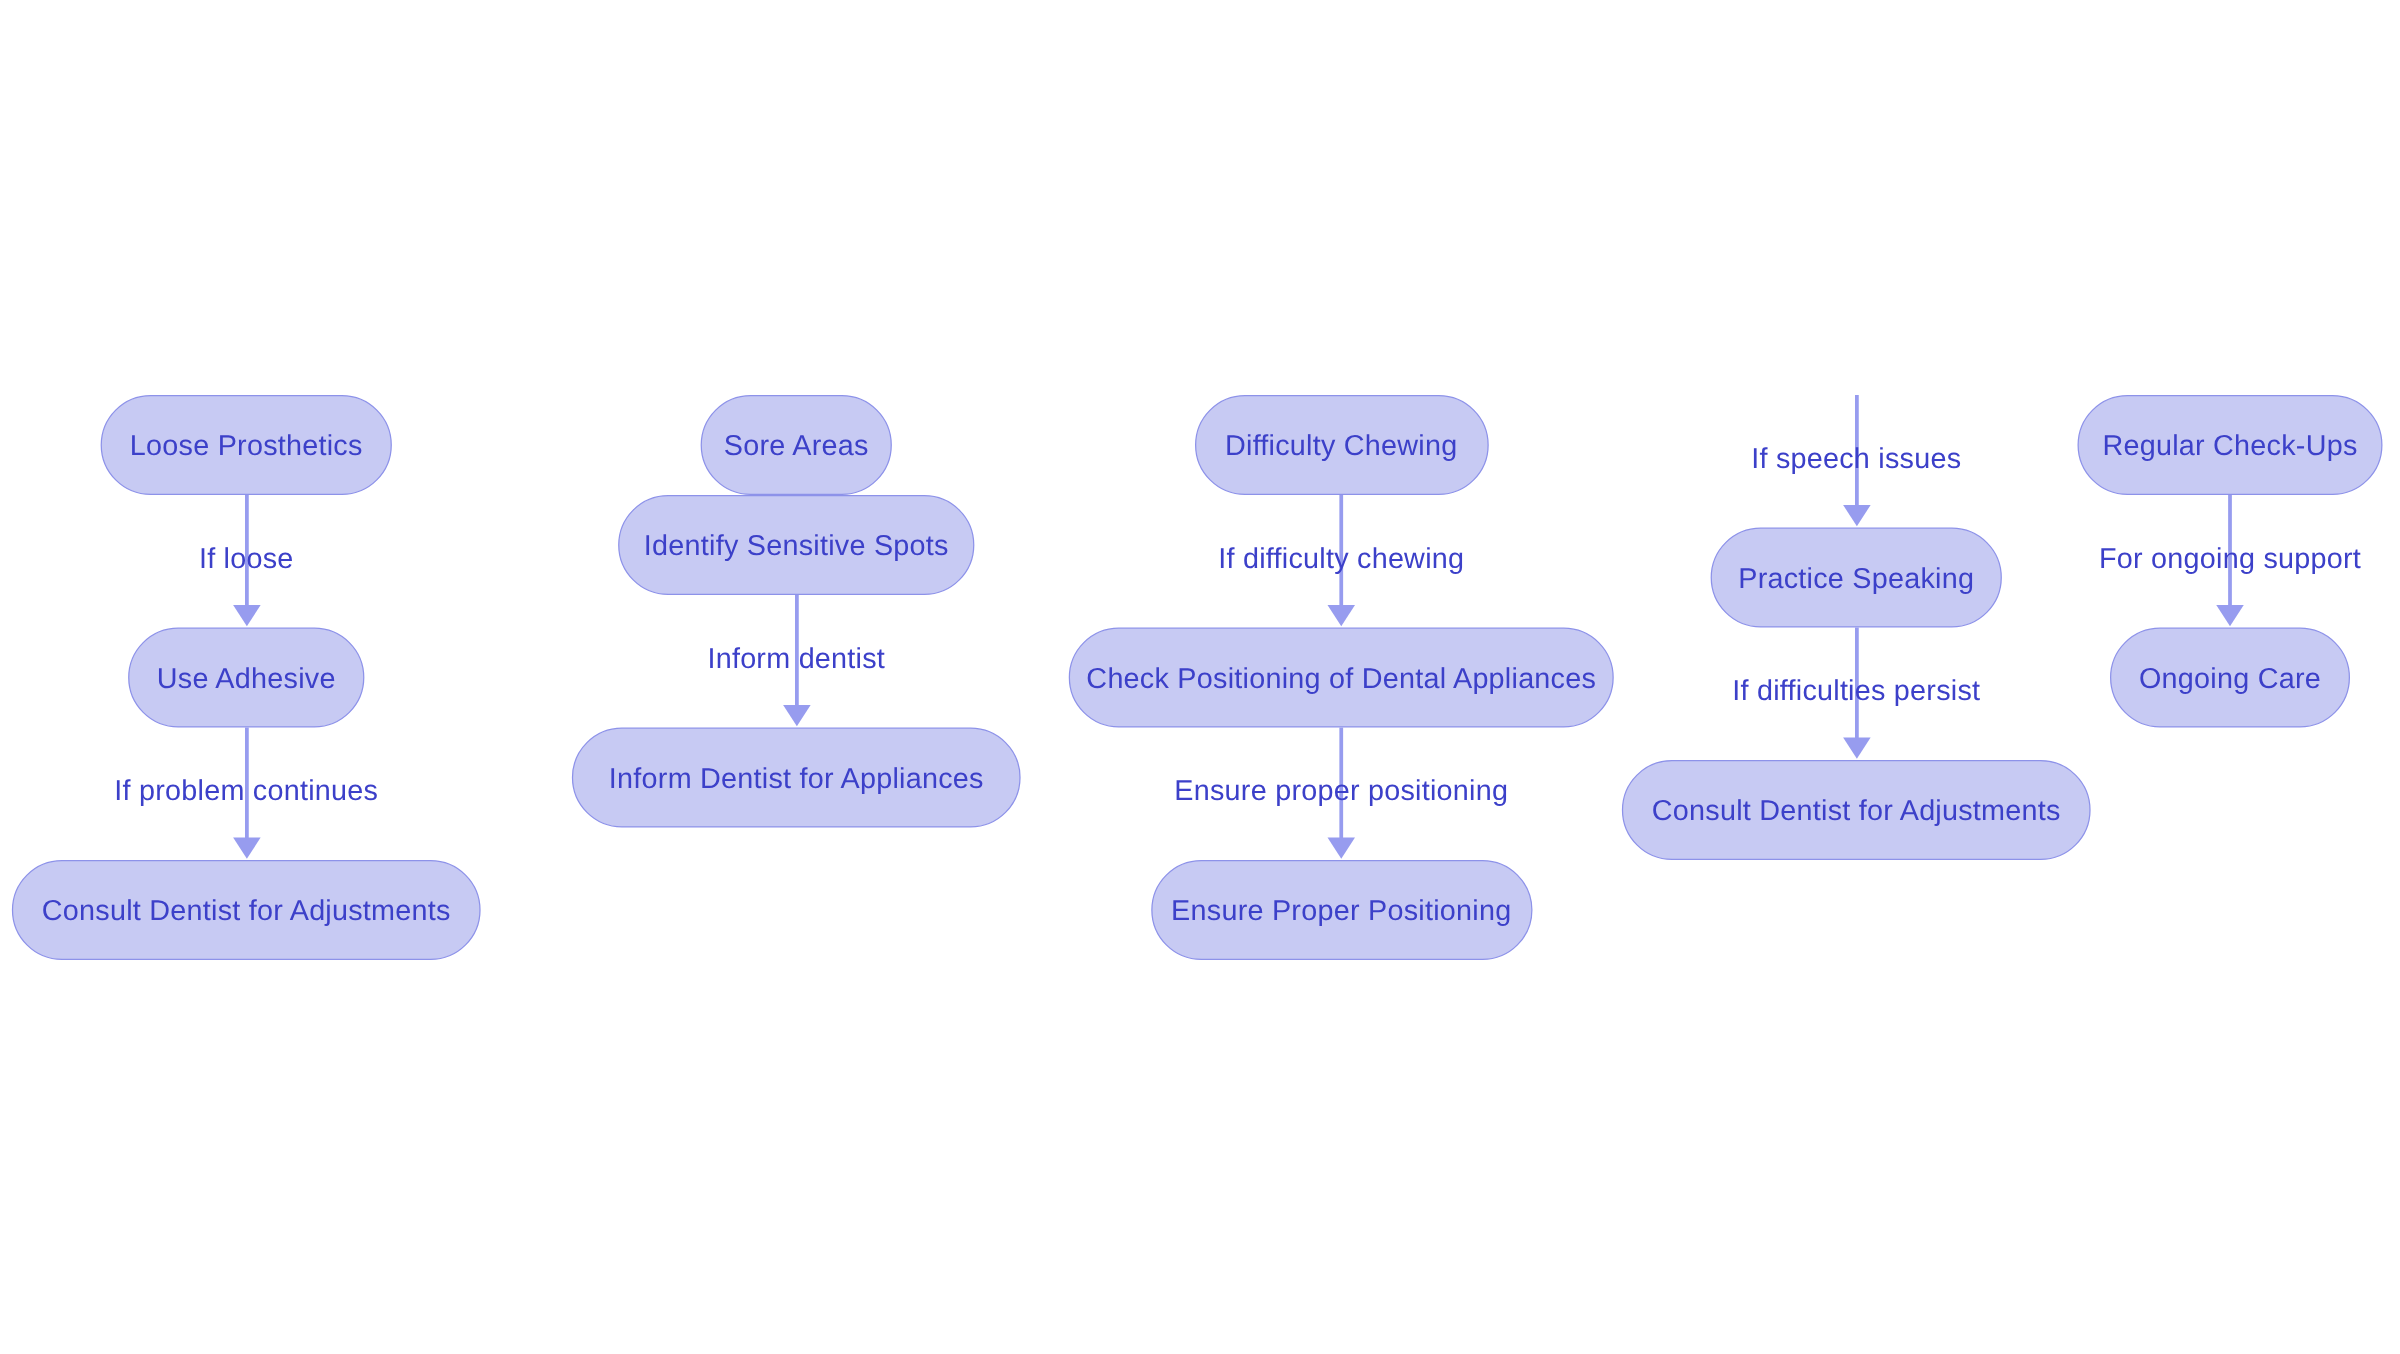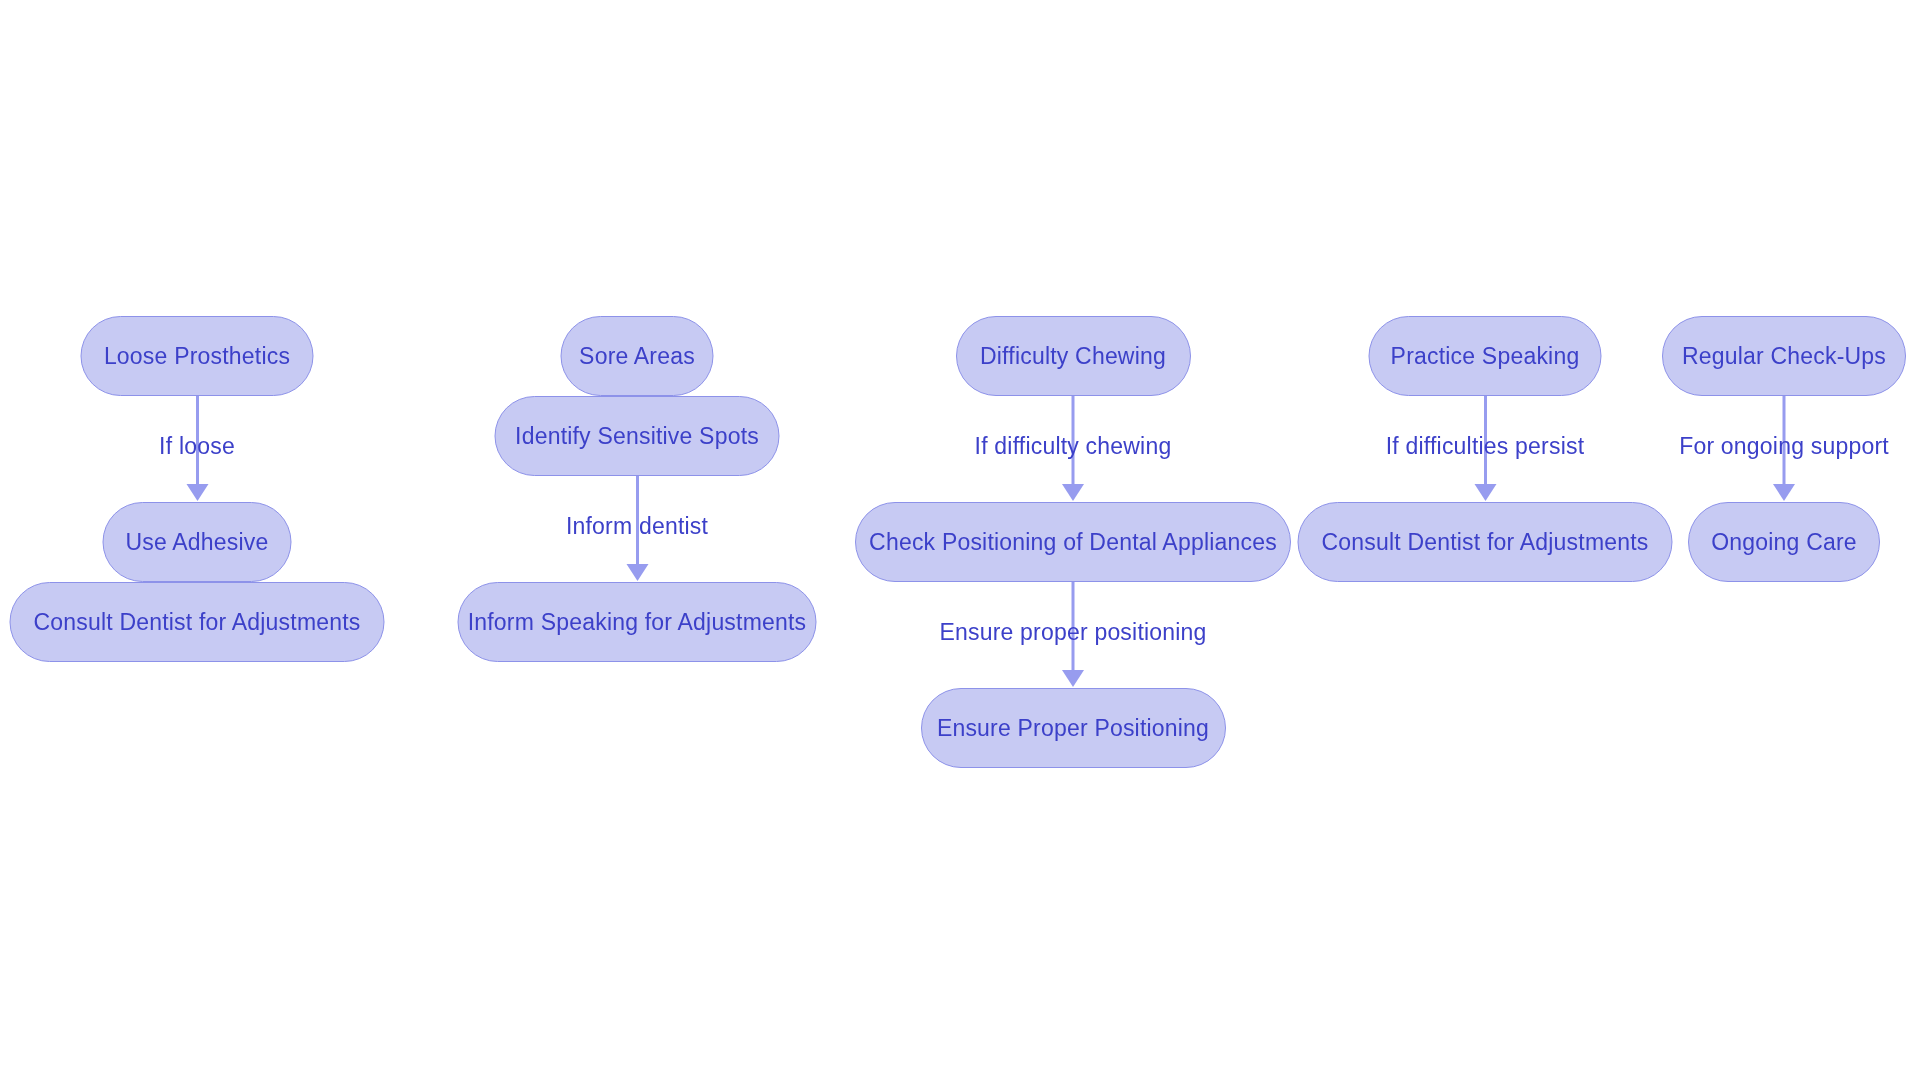--- a/index.html
+++ b/index.html
@@ -144,6 +144,11 @@
   </div>
 
   <div class="col" style="left:1485px">
+    <div class="edge">
+      <div class="edge-line"></div>
+      <div class="edge-head"></div>
+      <span class="edge-label">If speech issues</span>
+    </div>
     <div class="node" style="width:233px">
       <span class="node-label">Practice Speaking</span>
     </div>

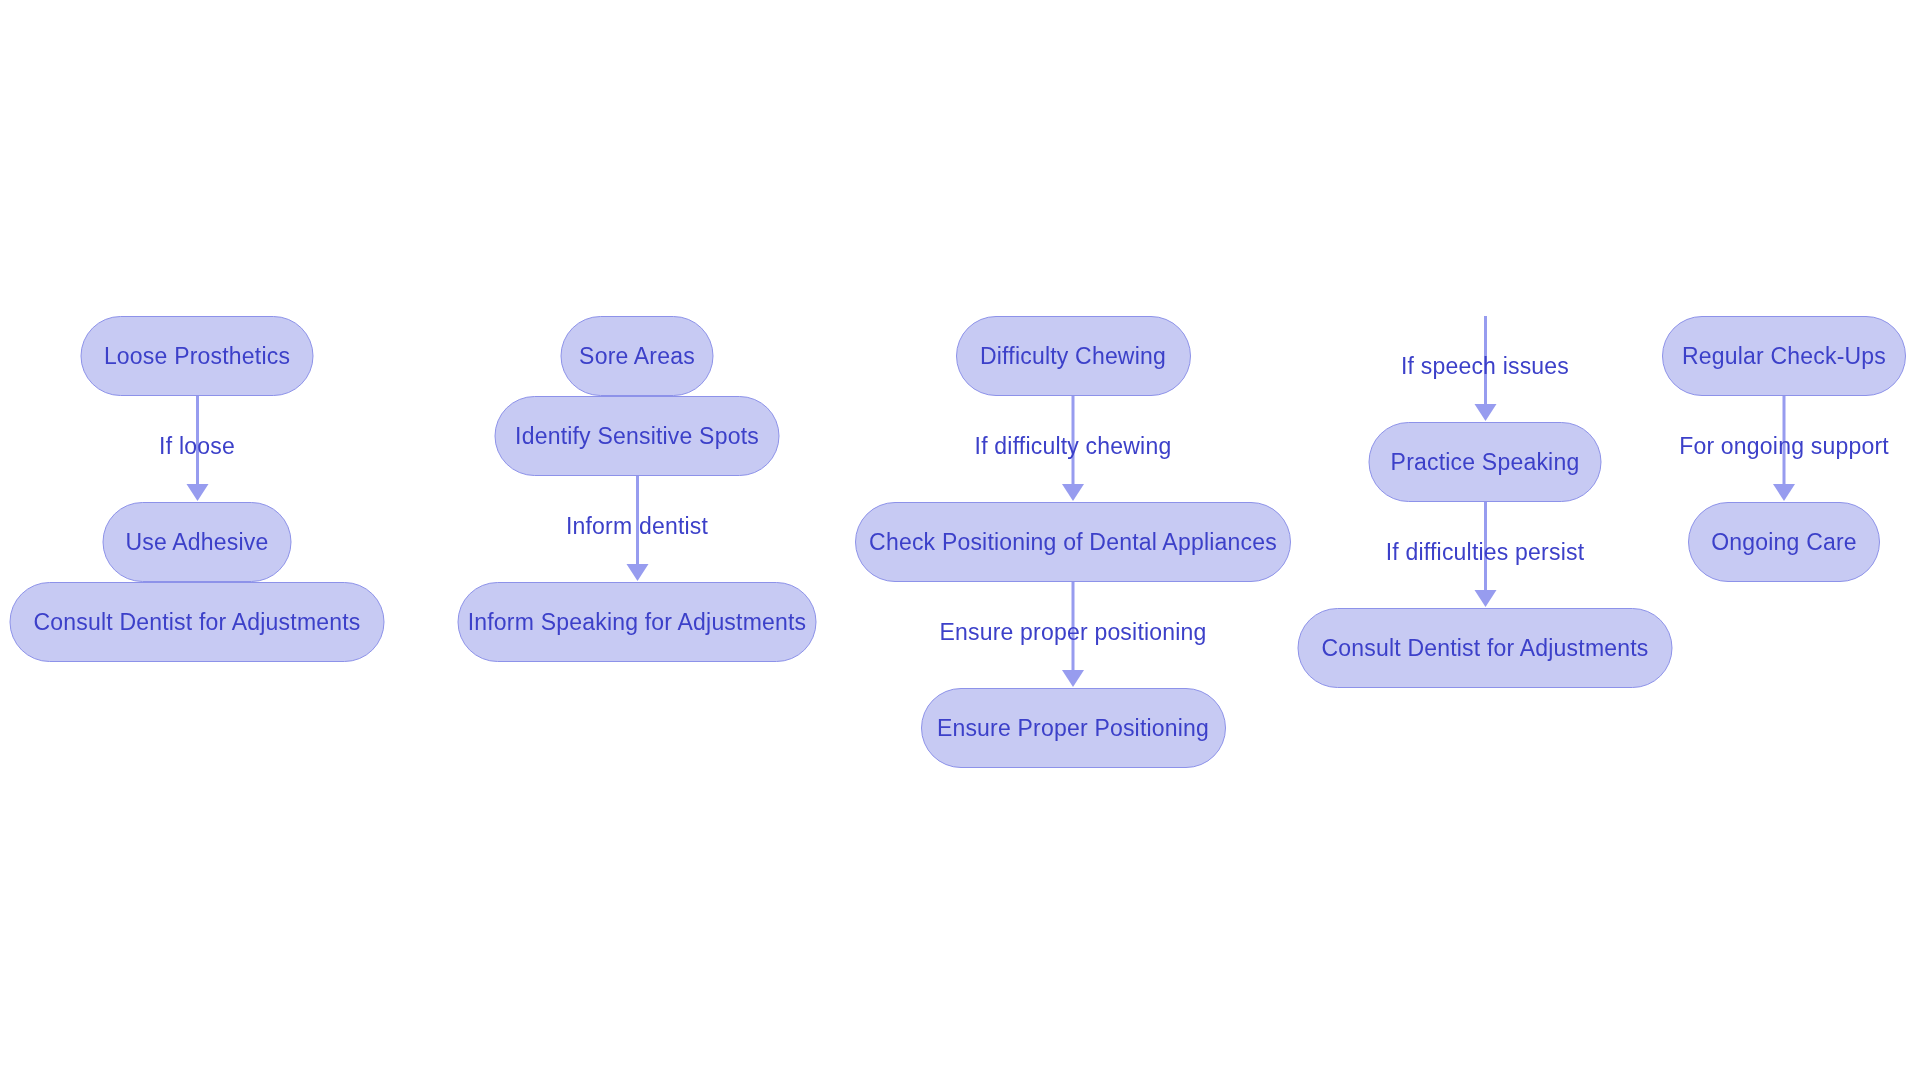--- a/index.html
+++ b/index.html
@@ -99,6 +99,11 @@
     <div class="node" style="width:189px">
       <span class="node-label">Use Adhesive</span>
     </div>
+    <div class="edge">
+      <div class="edge-line"></div>
+      <div class="edge-head"></div>
+      <span class="edge-label">If problem continues</span>
+    </div>
     <div class="node" style="width:375px">
       <span class="node-label">Consult Dentist for Adjustments</span>
     </div>

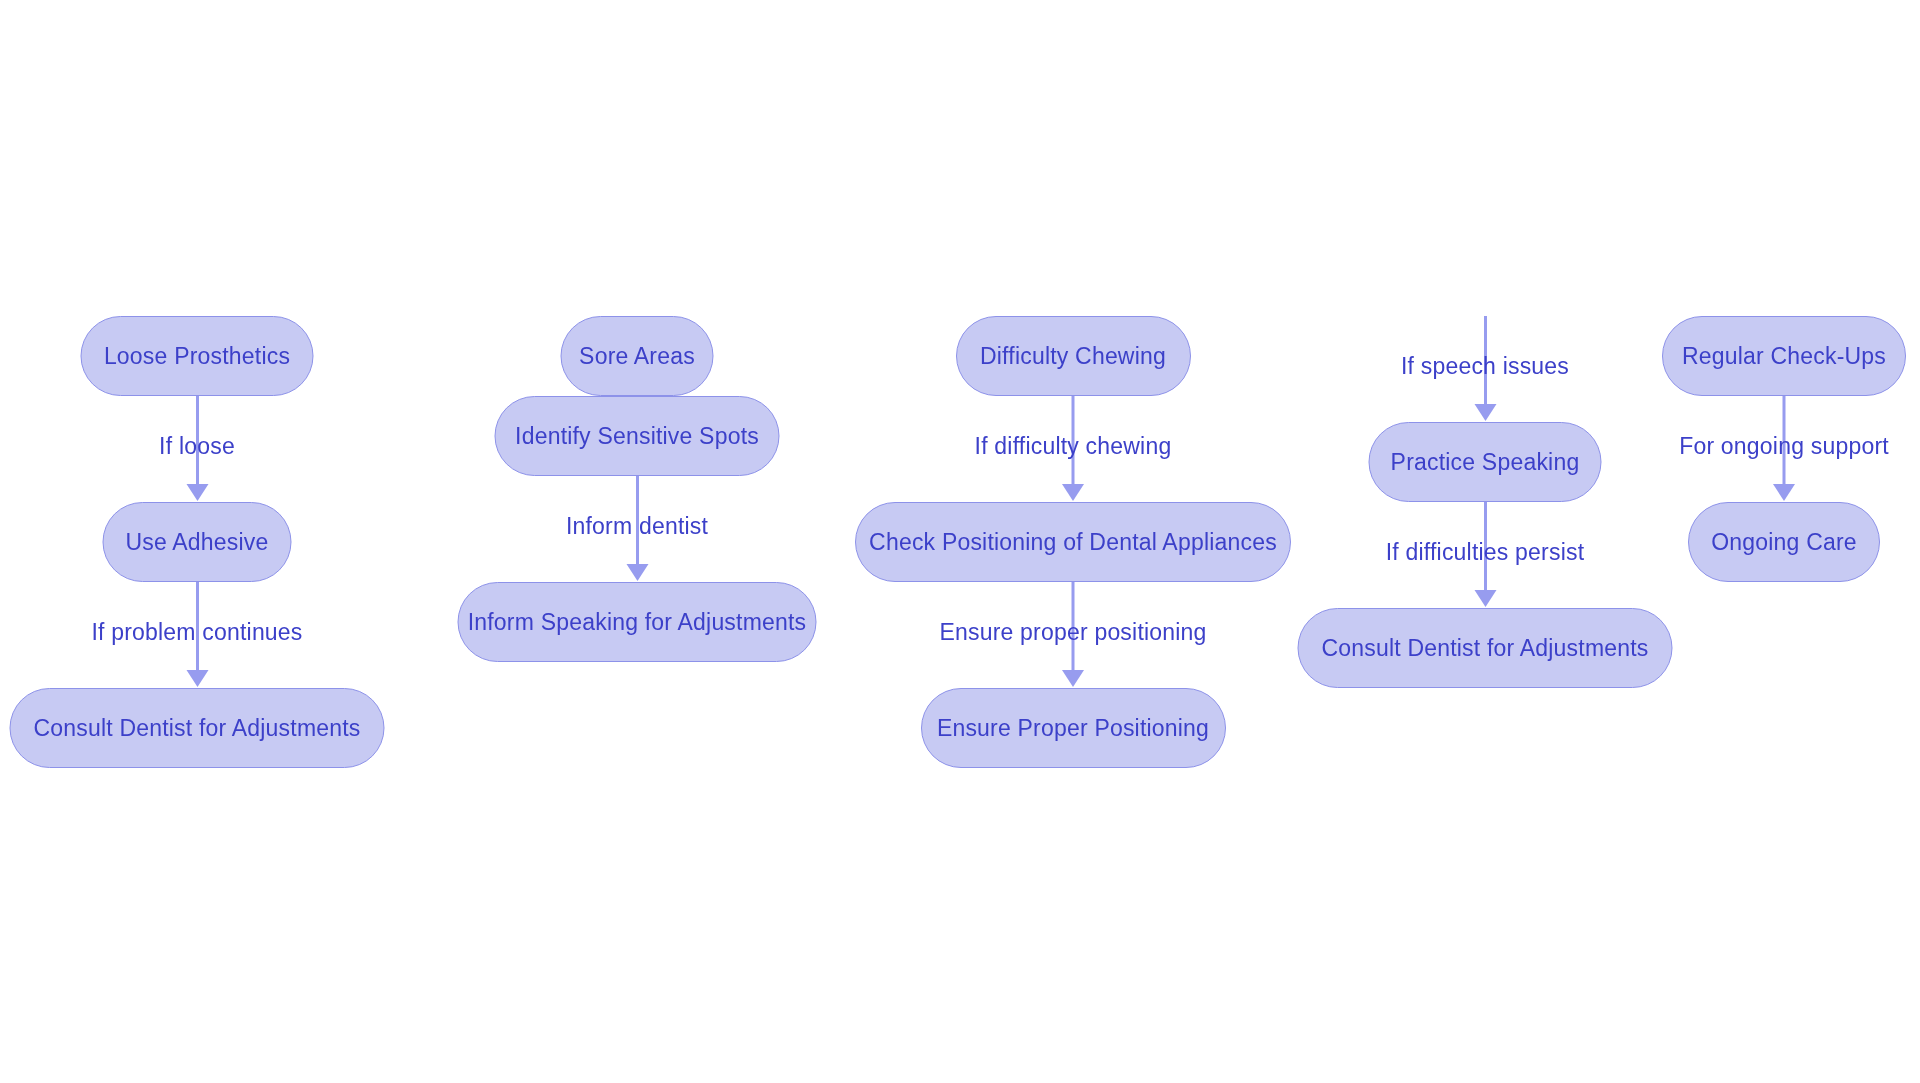--- a/index.html
+++ b/index.html
@@ -122,7 +122,7 @@
       <span class="edge-label">Inform dentist</span>
     </div>
     <div class="node" style="width:359px">
-      <span class="node-label">Inform Speaking for Adjustments</span>
+      <span class="node-label">Inform Dentist for Appliances</span>
     </div>
   </div>
 

